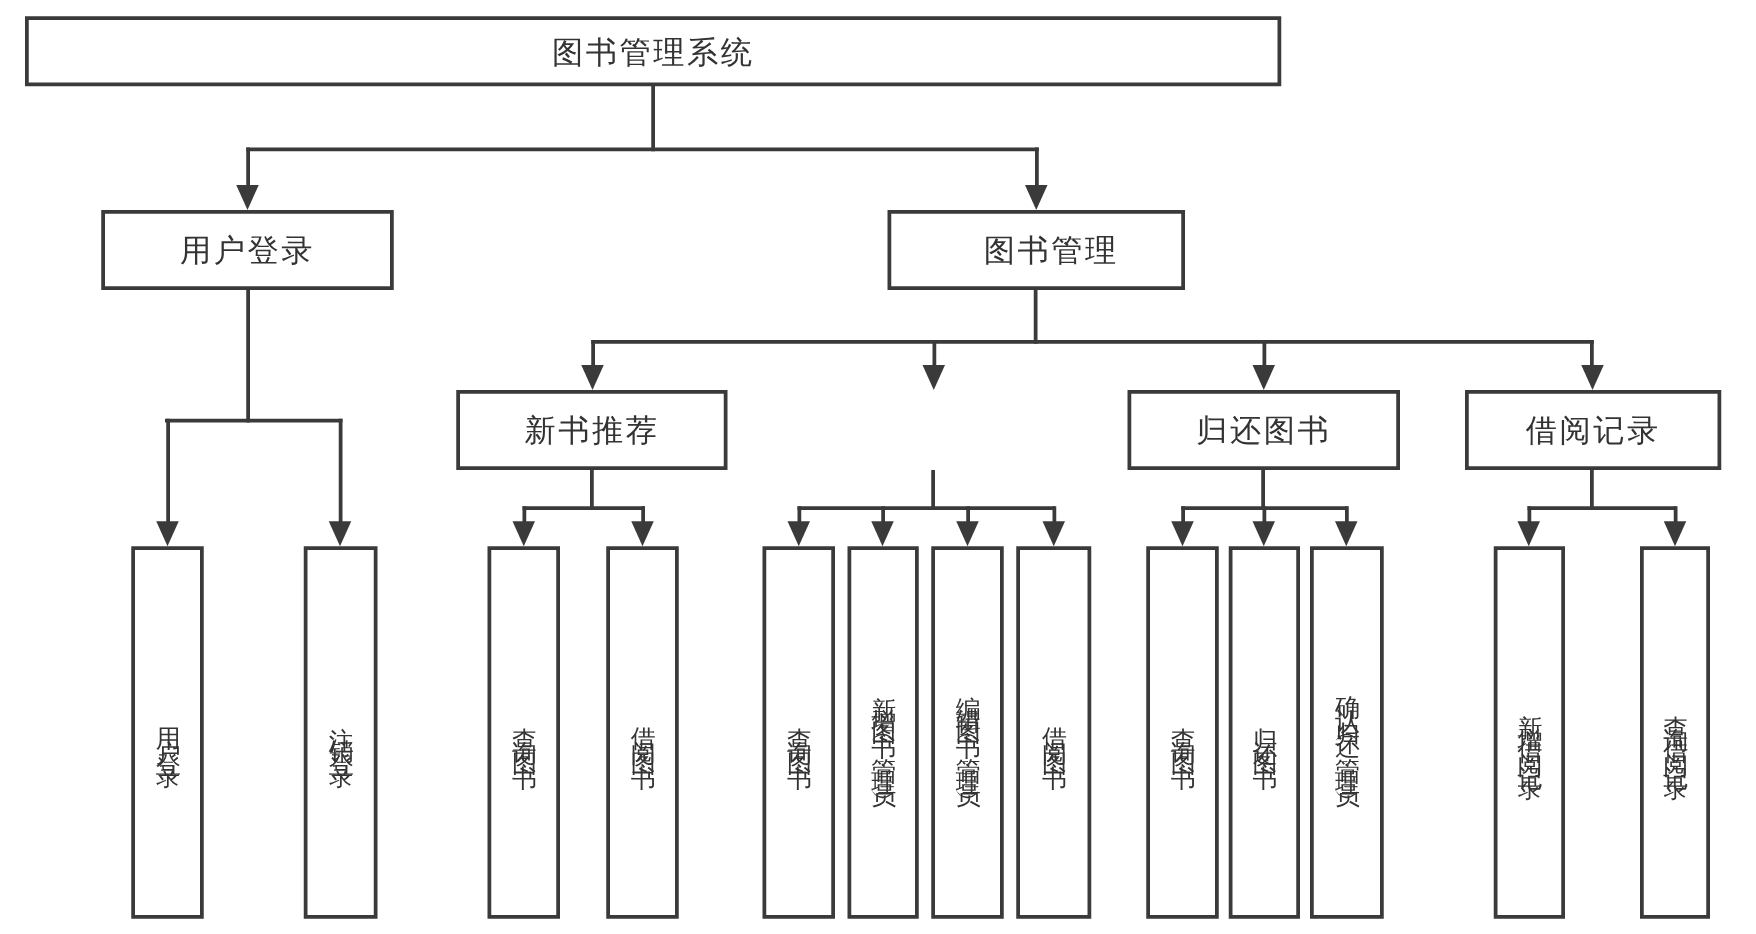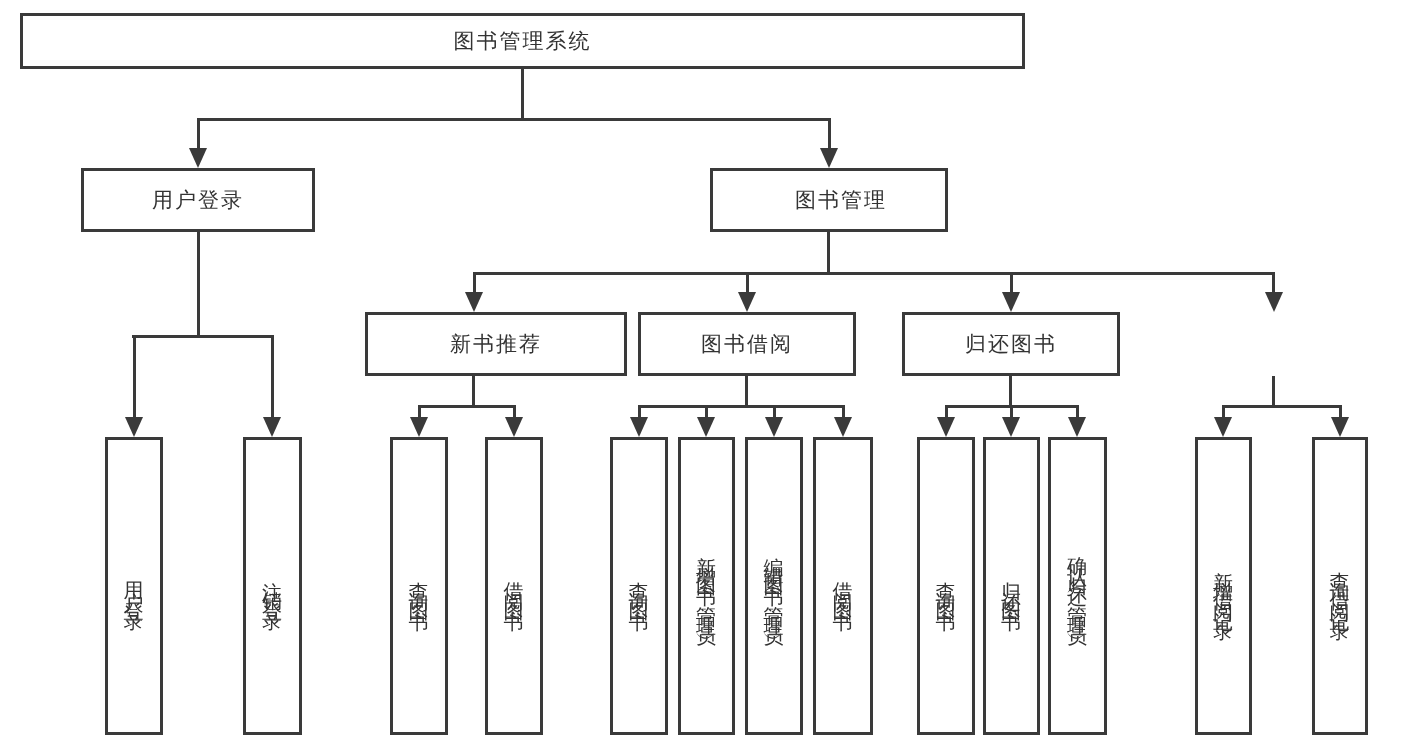--- a/index.html
+++ b/index.html
@@ -22,7 +22,7 @@
     justify-content: center;
     text-align: center;
   }
-  .box-h { font-size: 21px; letter-spacing: 2px; }
+  .box-h { font-size: 25px; letter-spacing: 2px; }
   .vtext {
     writing-mode: vertical-rl;
     text-orientation: mixed;

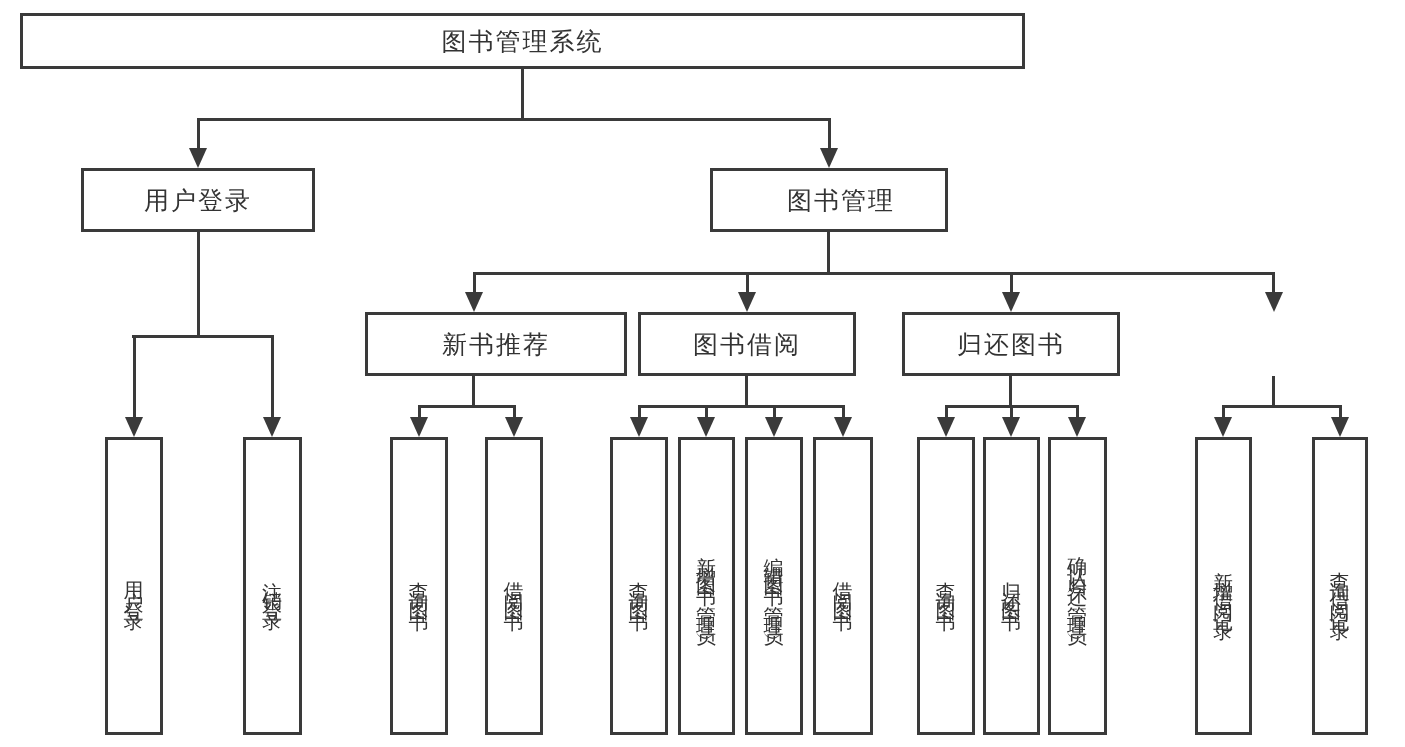--- a/index.html
+++ b/index.html
@@ -91,7 +91,7 @@
   <div class="vline" style="left:1272px; top:272px; height:22px;"></div>
   <div class="arrow" style="left:1265px; top:292px;"></div>
 
-  <div class="box box-h" style="left:365px; top:312px; width:262px; height:64px;">
+  <div class="box box-h" style="left:365px; top:312px; width:217px; height:64px;">
     <span>新书推荐</span>
   </div>
   <div class="box box-h" style="left:638px; top:312px; width:218px; height:64px;">

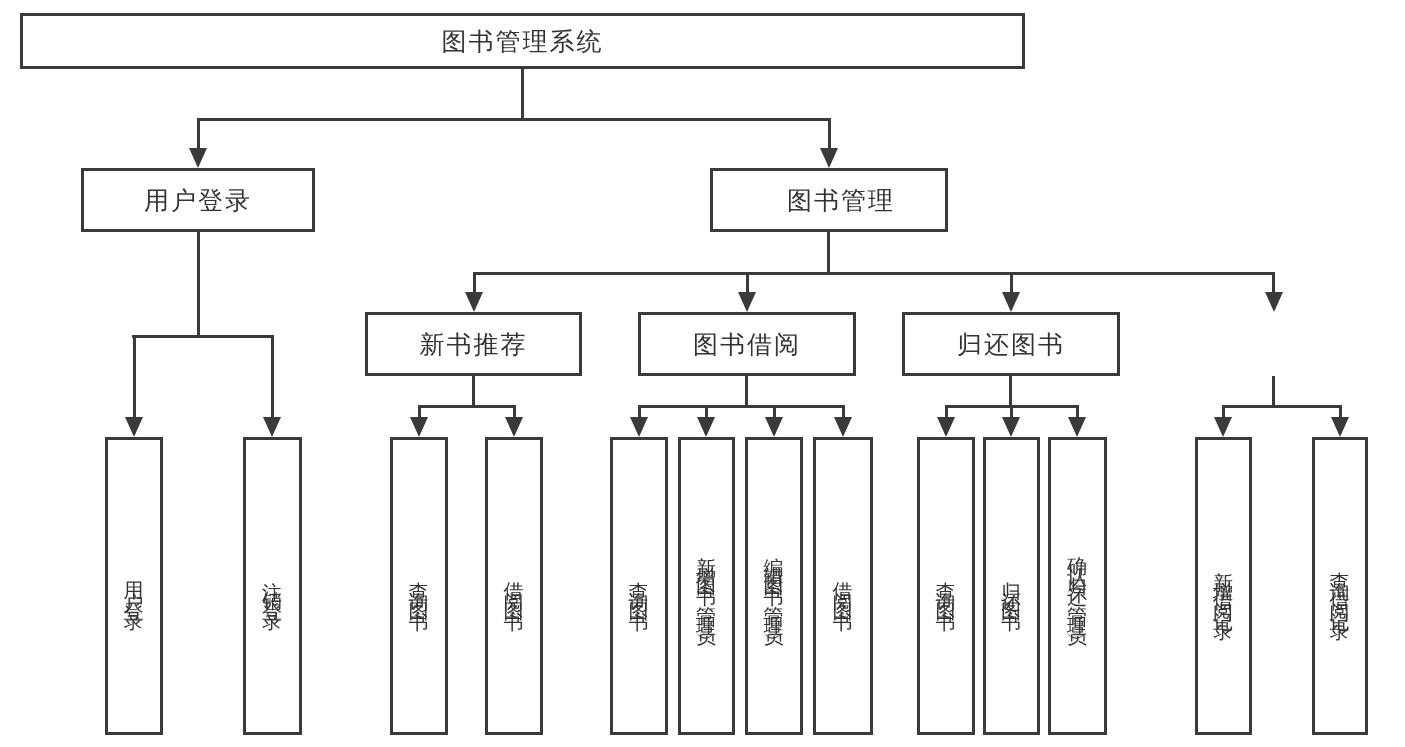--- a/index.html
+++ b/index.html
@@ -94,9 +94,6 @@
   <div class="box box-h" style="left:365px; top:312px; width:217px; height:64px;">
     <span>新书推荐</span>
   </div>
-  <div class="box box-h" style="left:638px; top:312px; width:218px; height:64px;">
-    <span>图书借阅</span>
-  </div>
   <div class="box box-h" style="left:902px; top:312px; width:218px; height:64px;">
     <span>归还图书</span>
   </div>

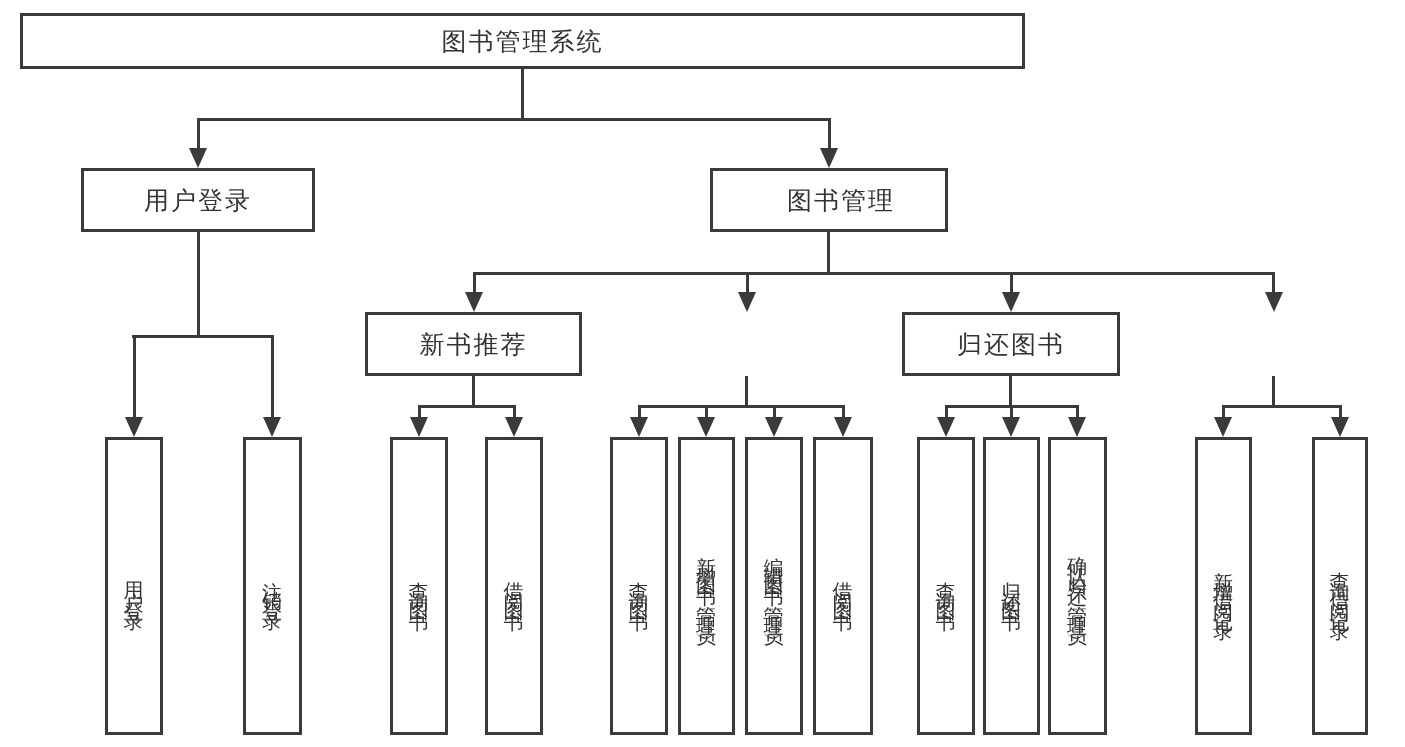--- a/index.html
+++ b/index.html
@@ -97,6 +97,9 @@
   <div class="box box-h" style="left:902px; top:312px; width:218px; height:64px;">
     <span>归还图书</span>
   </div>
+  <div class="box box-h" style="left:1172px; top:312px; width:205px; height:64px;">
+    <span>借阅记录</span>
+  </div>
 
   <div class="vline" style="left:472px; top:376px; height:32px;"></div>
   <div class="hline" style="left:418px; top:405px; width:98px;"></div>

